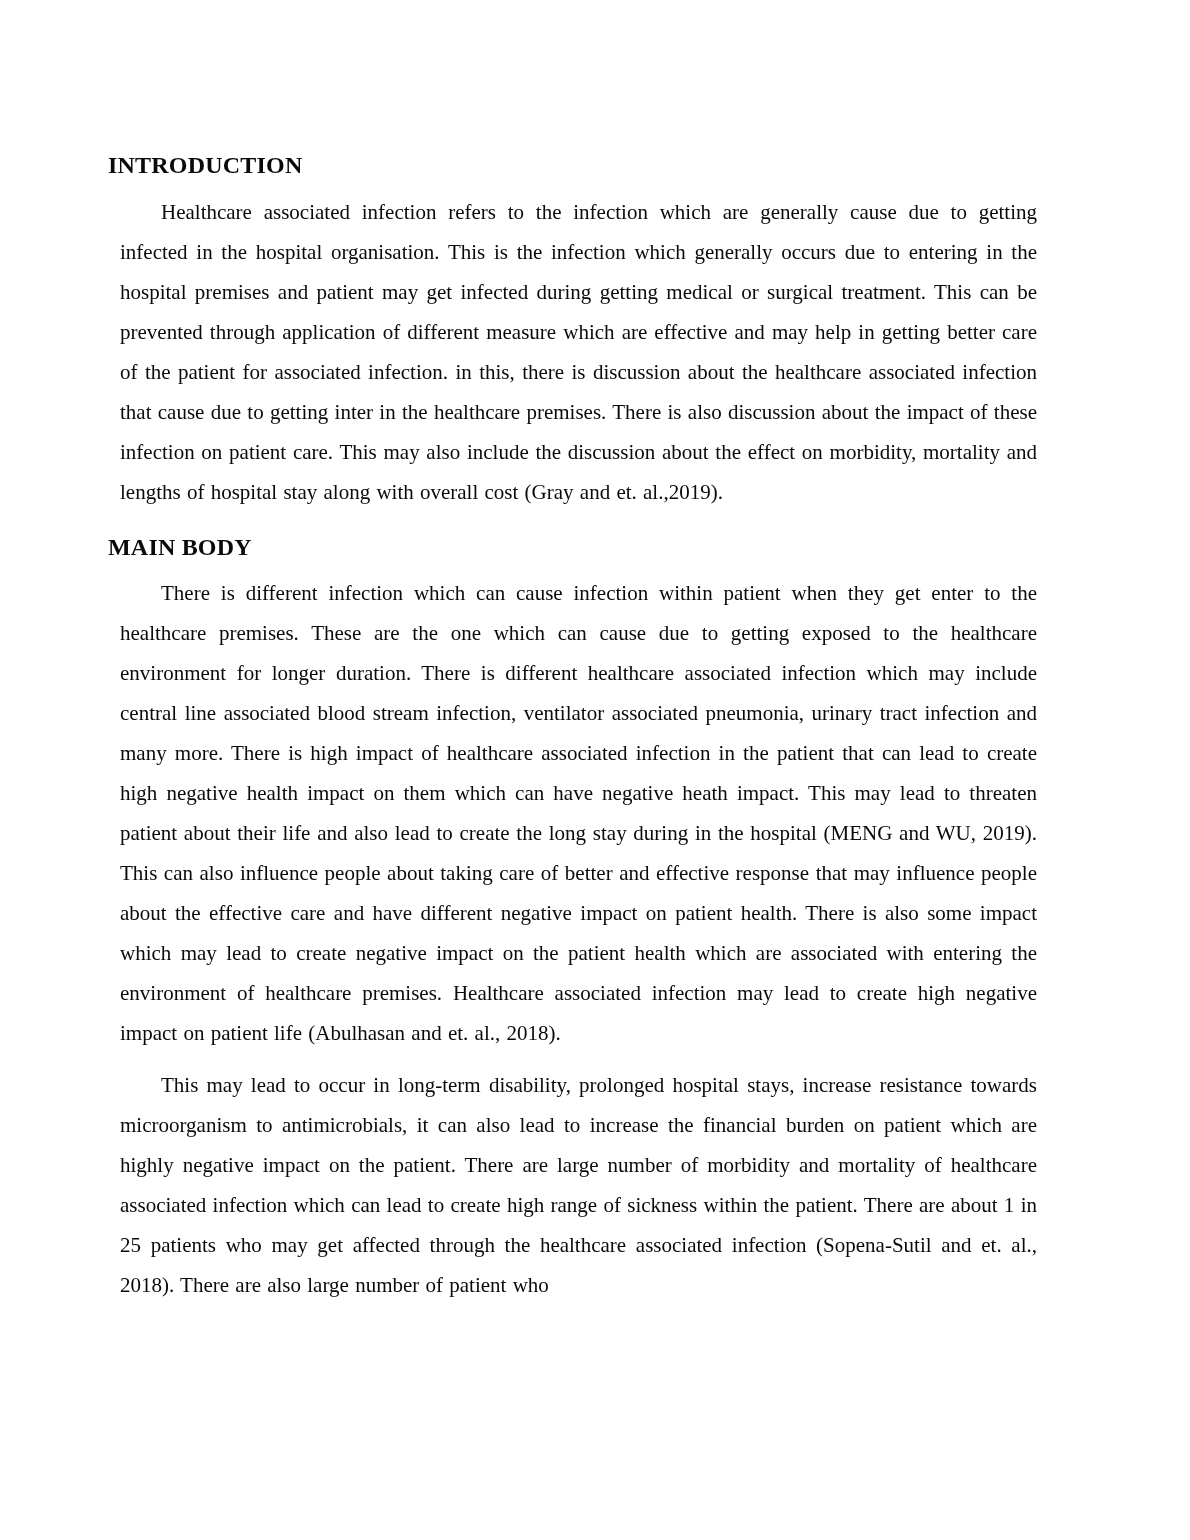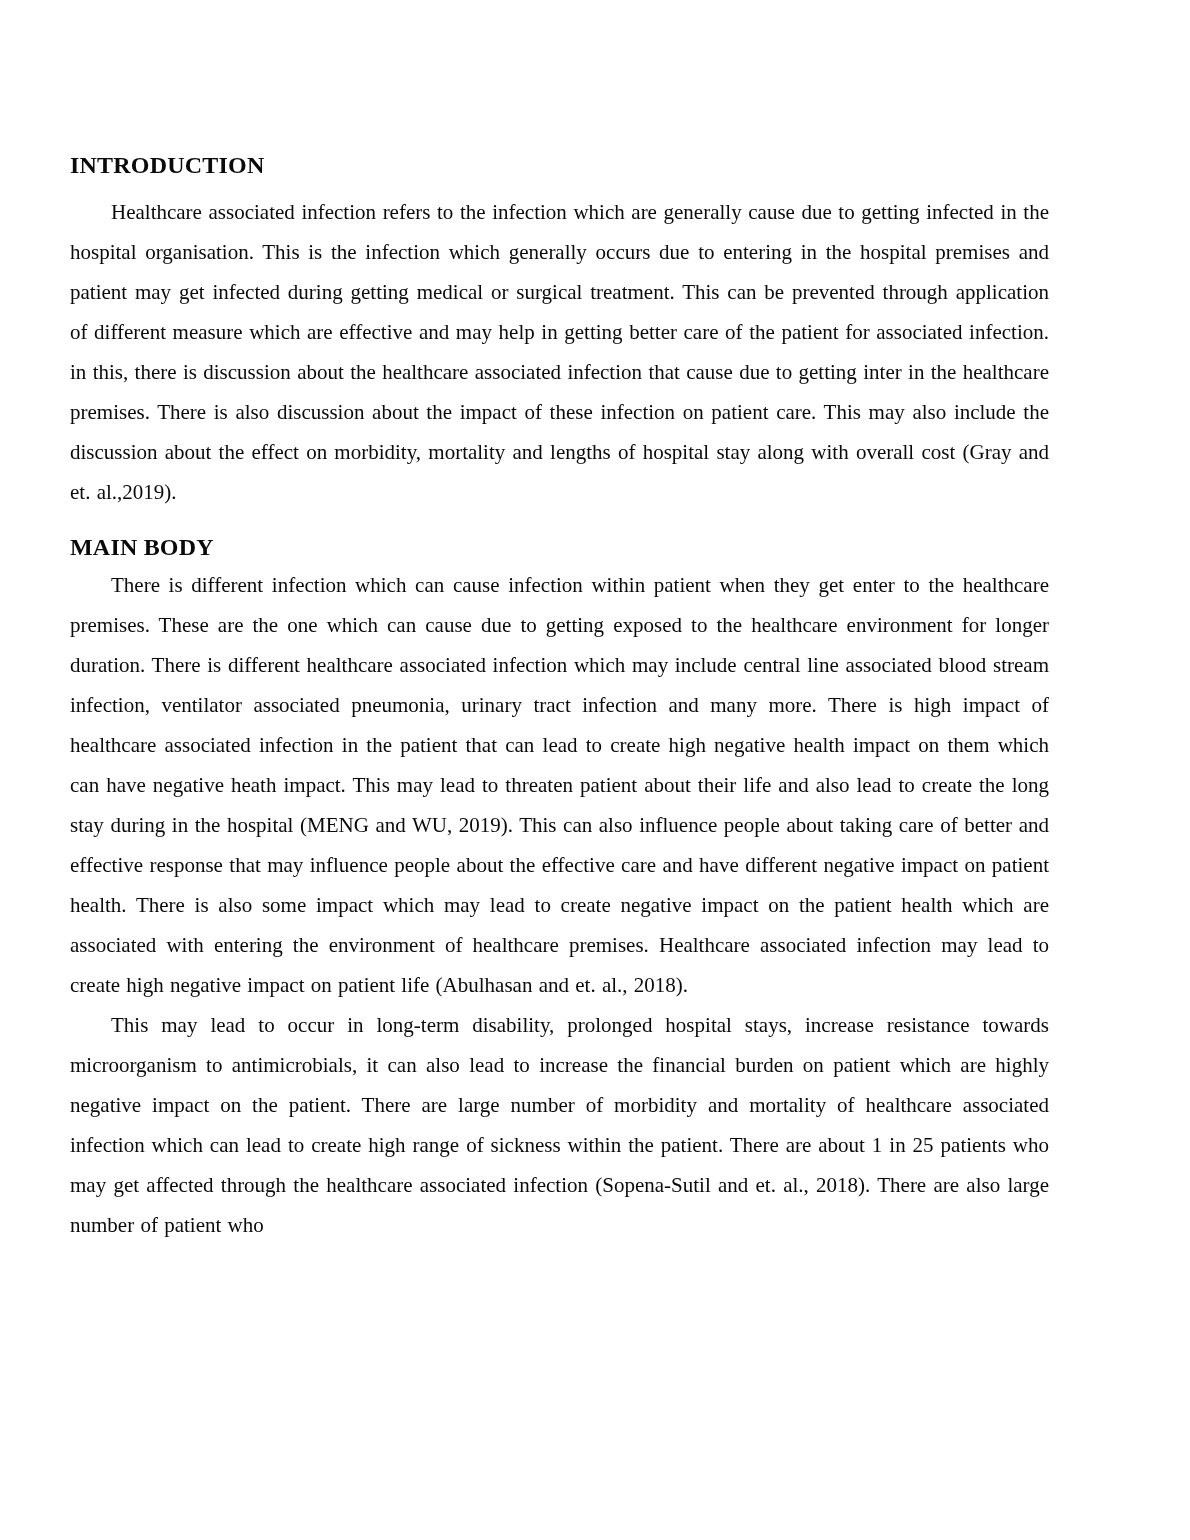--- a/index.html
+++ b/index.html
@@ -14,7 +14,7 @@
     box-sizing: border-box;
     background: #ffffff;
     color: #000000;
-    padding: 151px 141px 0 70px;
+    padding: 151px 141px 0 108px;
     font-family: "Liberation Serif", "DejaVu Serif", serif;
     overflow: hidden;
     border-radius: 15px;

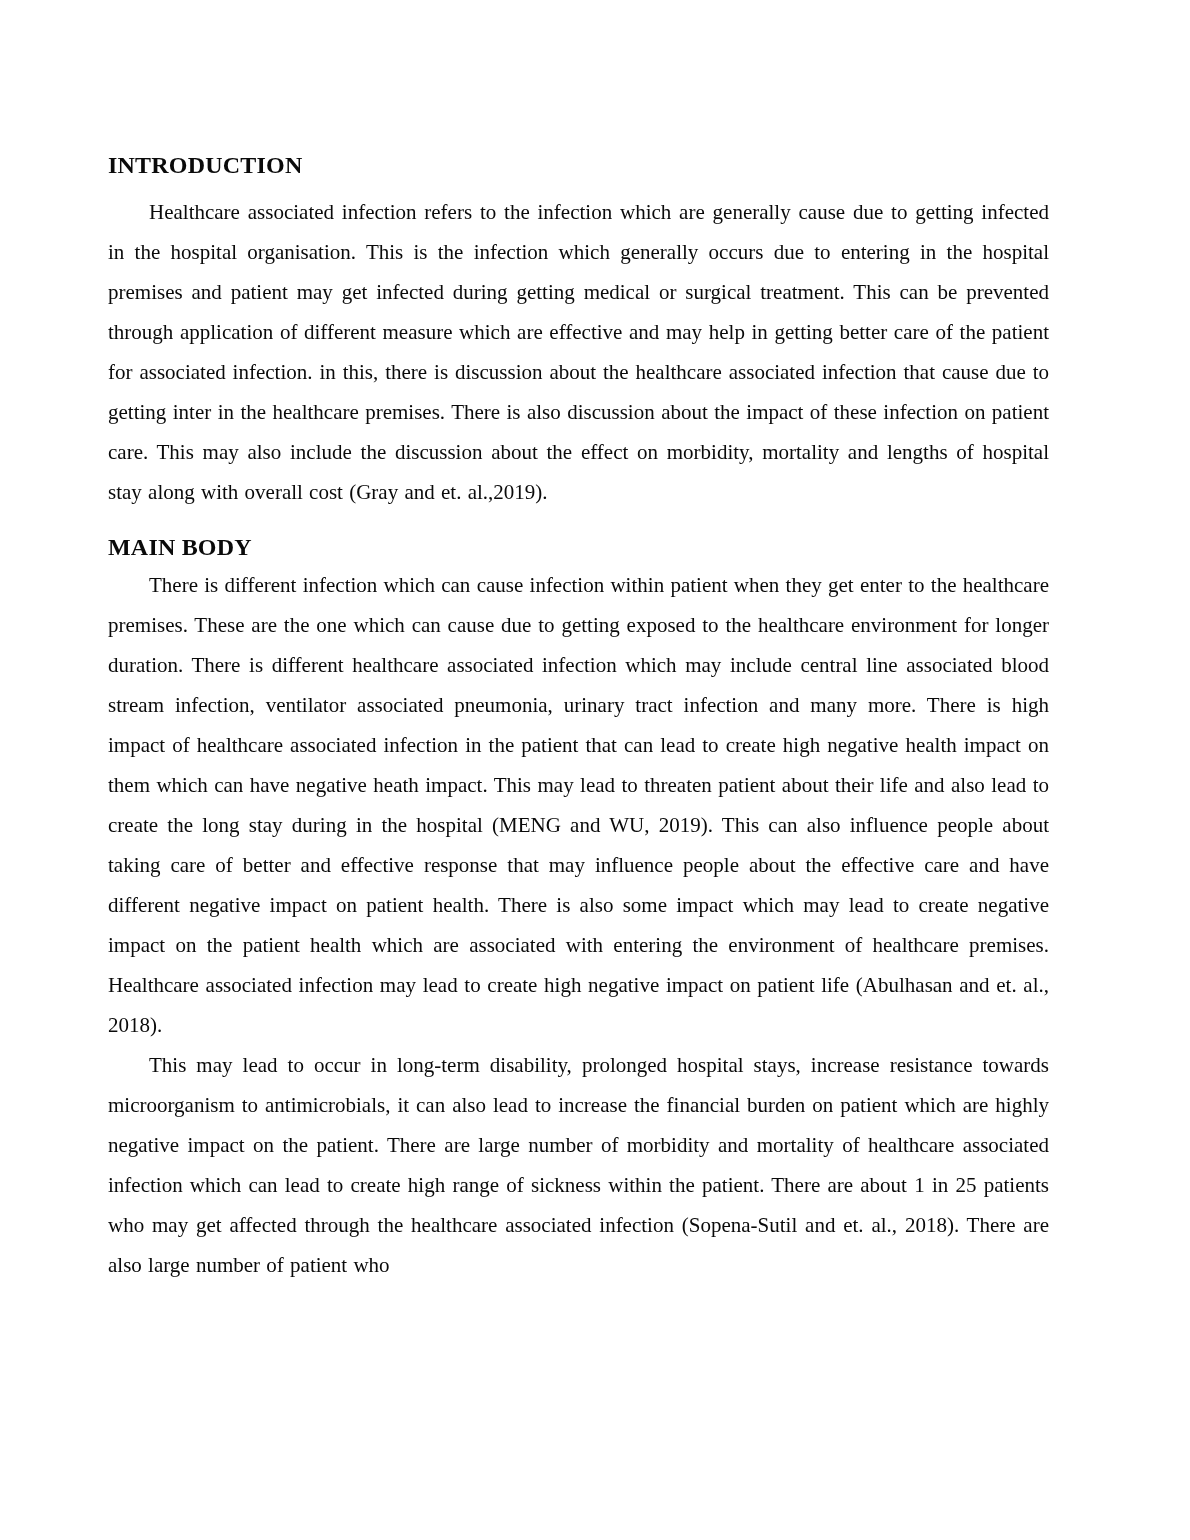--- a/index.html
+++ b/index.html
@@ -34,7 +34,7 @@
   .body-para {
     font-size: 21px;
     line-height: 40px;
-    margin: 0;
+    margin: 12px;
     text-align: justify;
     text-indent: 41px;
     color: #0a0a0a;

